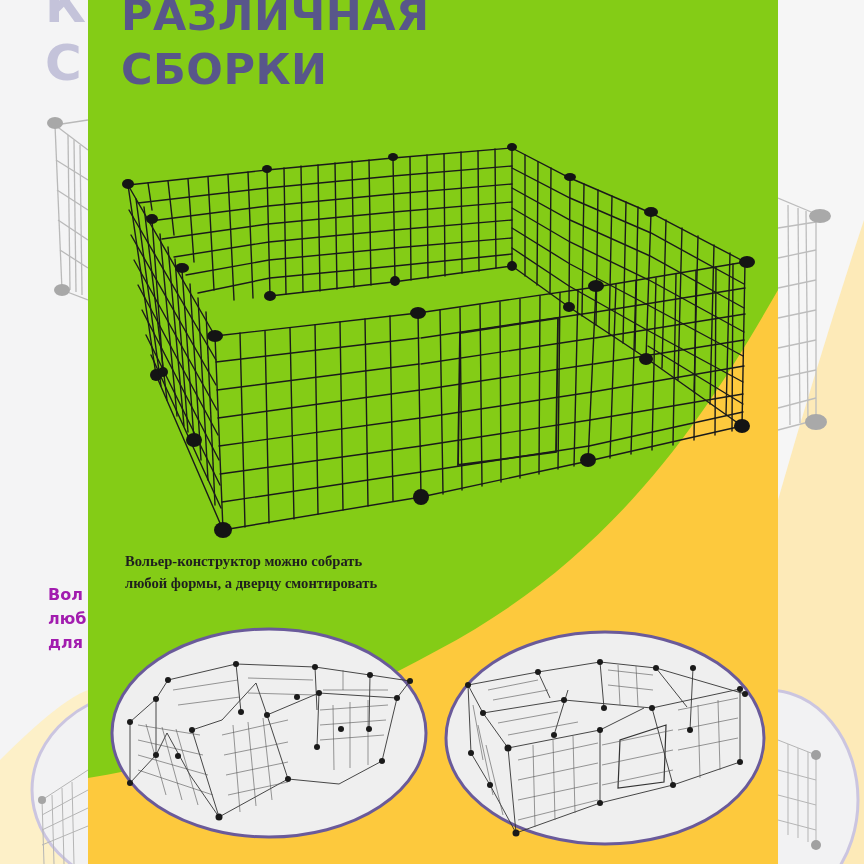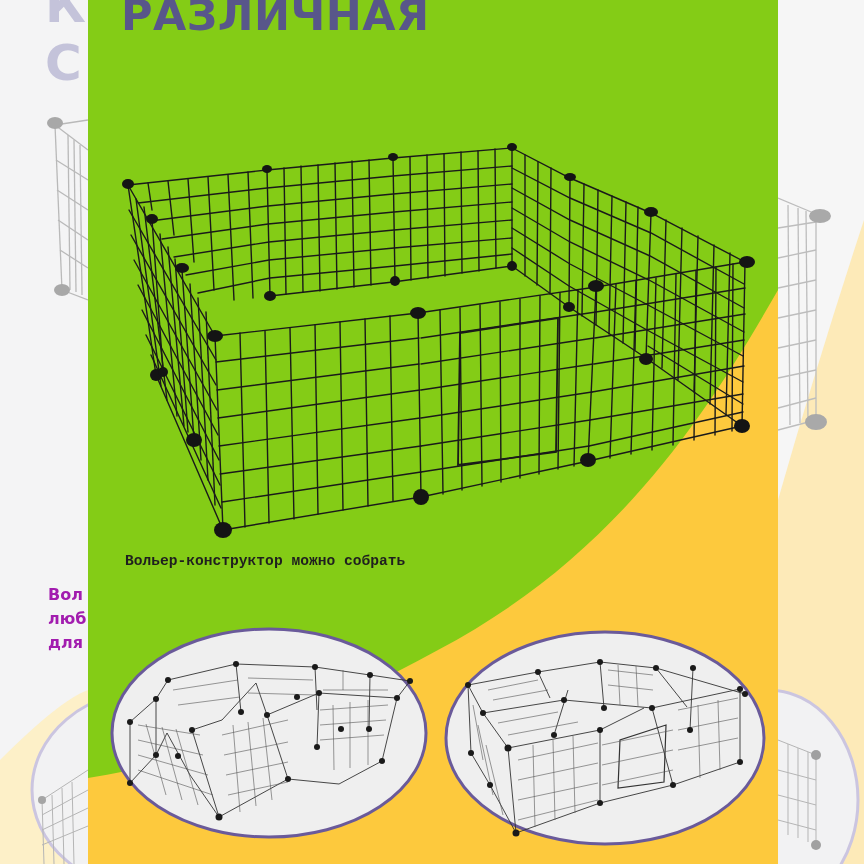--- a/index.html
+++ b/index.html
@@ -102,6 +102,7 @@
 
   <h1 class="title">
     <span>РАЗЛИЧНАЯ</span>
+    <span>СБОРКИ</span>
   </h1>
 
   <svg width="690" height="560">

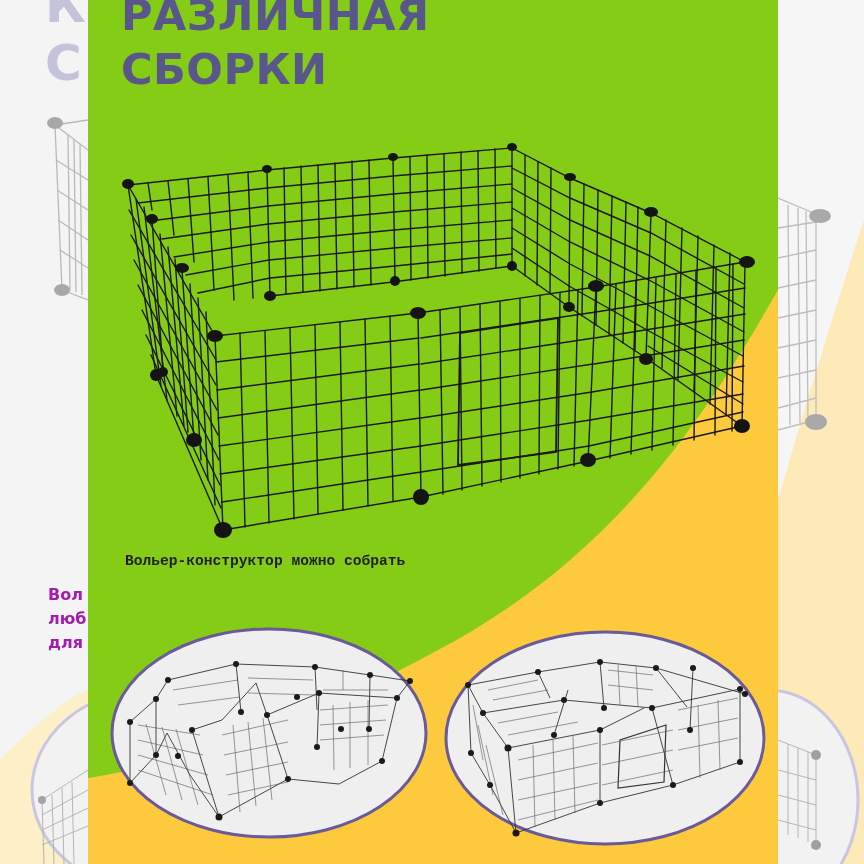--- a/index.html
+++ b/index.html
@@ -11,7 +11,7 @@
   .panel { position:absolute; left:88px; top:0; width:690px; height:864px; background:#84cc16; overflow:hidden; }
   .title { position:absolute; left:33px; top:-12px; margin:0; font-family:"DejaVu Sans", sans-serif; font-weight:bold; font-size:43px; line-height:54px; color:#58568a; letter-spacing:0.5px; }
   .title span { display:block; }
-  .desc { position:absolute; left:37px; top:551px; font-family:Liberation Mono, monospace; font-weight:bold; font-size:14.6px; line-height:21.5px; color:#1f1f1f; }
+  .desc { position:absolute; left:37px; top:551px; font-family:Liberation Serif, serif; font-weight:bold; font-size:14.6px; line-height:21.5px; color:#1f1f1f; }
   .desc span { display:block; white-space:nowrap; }
   svg { position:absolute; left:0; top:0; }
 </style>

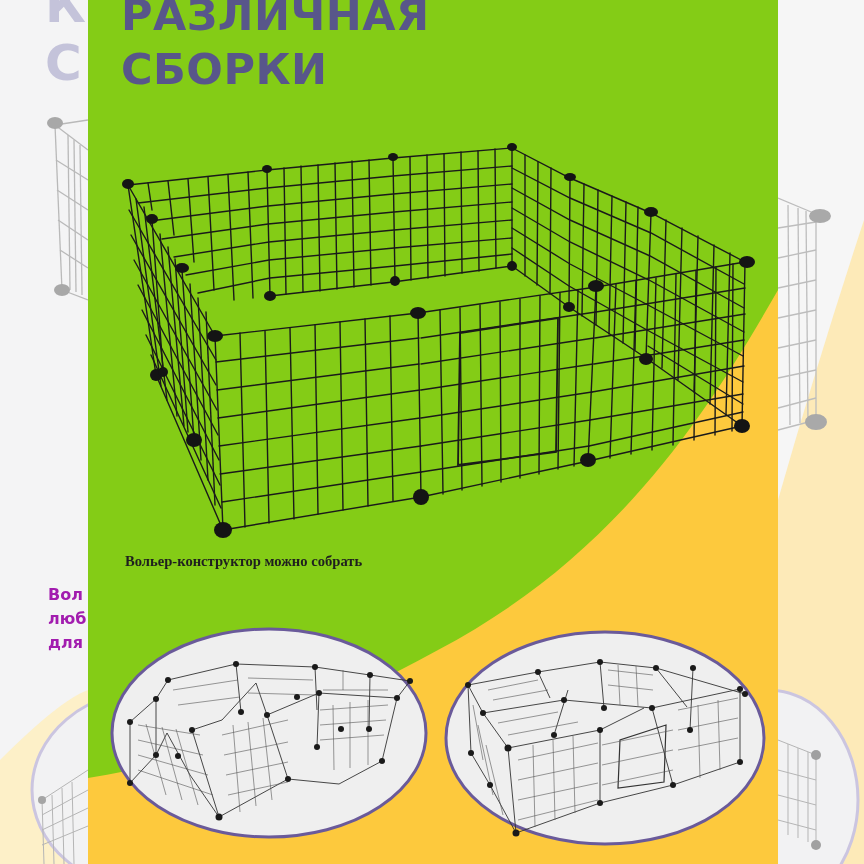--- a/index.html
+++ b/index.html
@@ -275,6 +275,7 @@
 
   <div class="desc">
     <span>Вольер-конструктор можно собрать</span>
+    <span>любой формы, а дверцу смонтировать</span>
   </div>
 
   <svg width="690" height="864">

